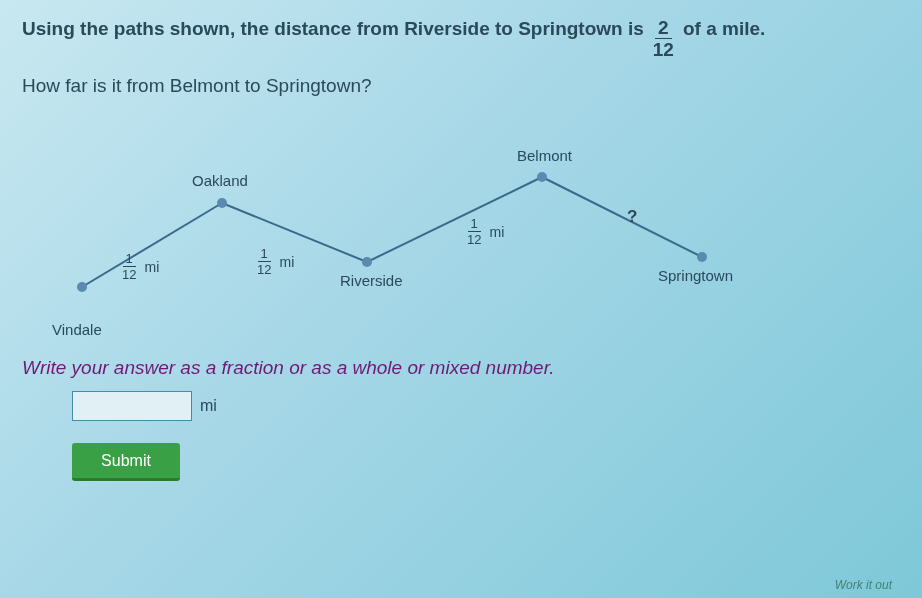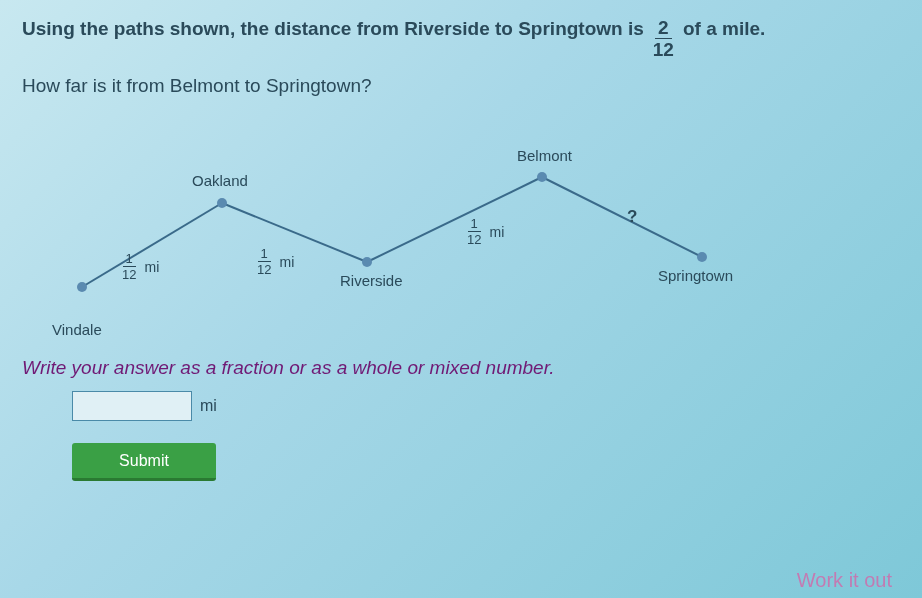--- a/index.html
+++ b/index.html
@@ -107,7 +107,7 @@
     .submit-btn {
       margin-top: 22px;
       margin-left: 50px;
-      width: 144px;
+      width: 108px;
       height: 38px;
       background: #3aa045;
       color: #fff;

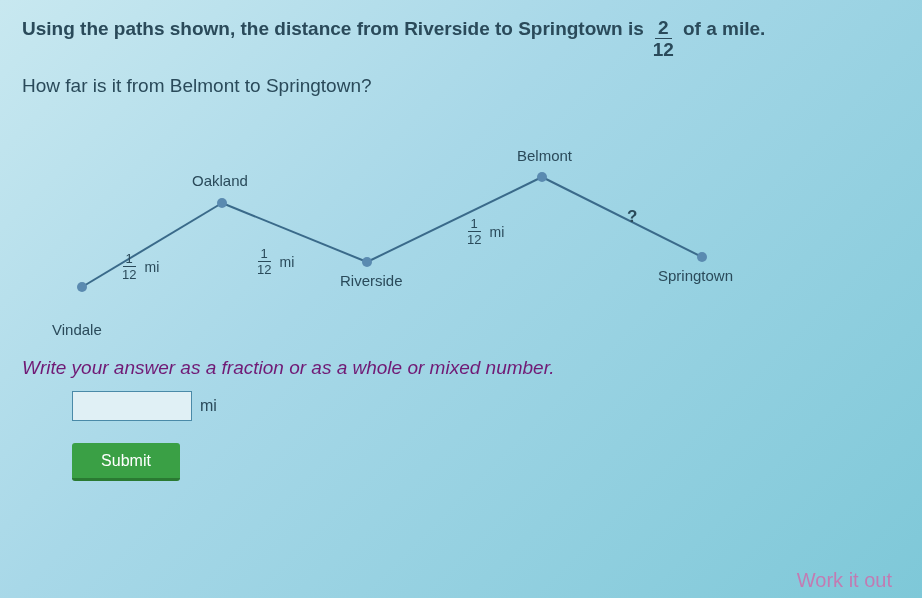--- a/index.html
+++ b/index.html
@@ -121,8 +121,9 @@
       position: absolute;
       bottom: 6px;
       right: 30px;
-      color: #ec4899;
-      font-size: 20px;
+      color: #14532d;
+      font-style: italic;
+      font-size: 12px;
       opacity: 0.6;
     }
   </style>

